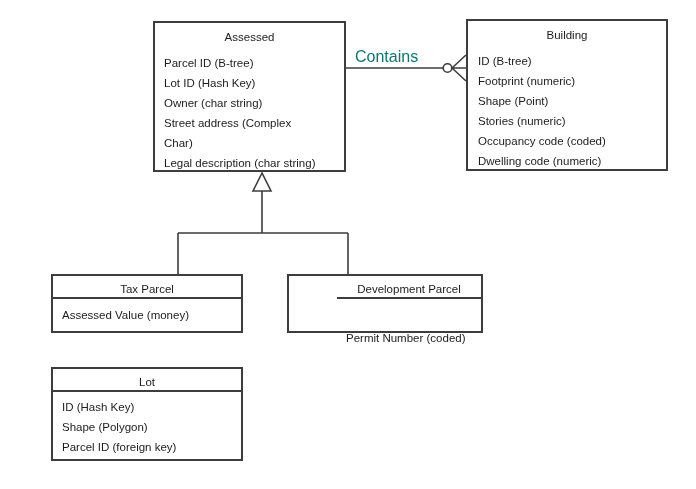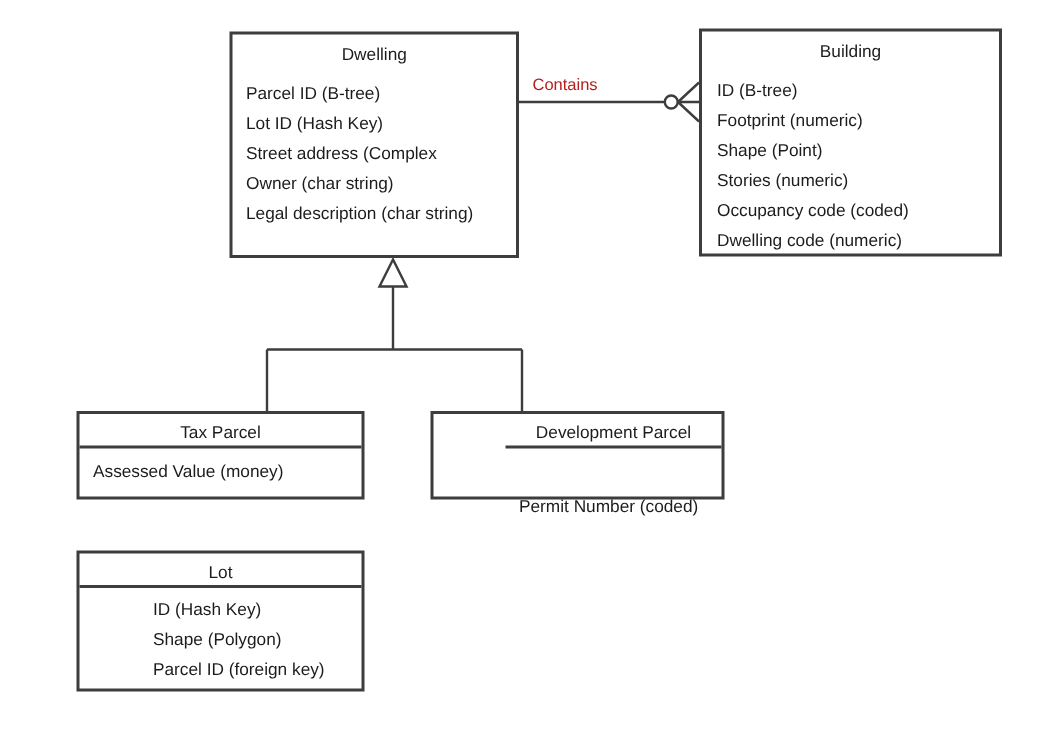--- a/index.html
+++ b/index.html
@@ -80,7 +80,7 @@
   <div class="rel-label" style="left:355px; top:50px;">Contains</div>
 
   <div class="entity" style="left:153px; top:21px; width:193px; height:151px;">
-    <div class="etitle">Dwelling</div>
+    <div class="etitle">Assessed</div>
     <div class="eattrs">
       <div class="eline">Parcel ID (B-tree)</div>
       <div class="eline">Lot ID (Hash Key)</div>

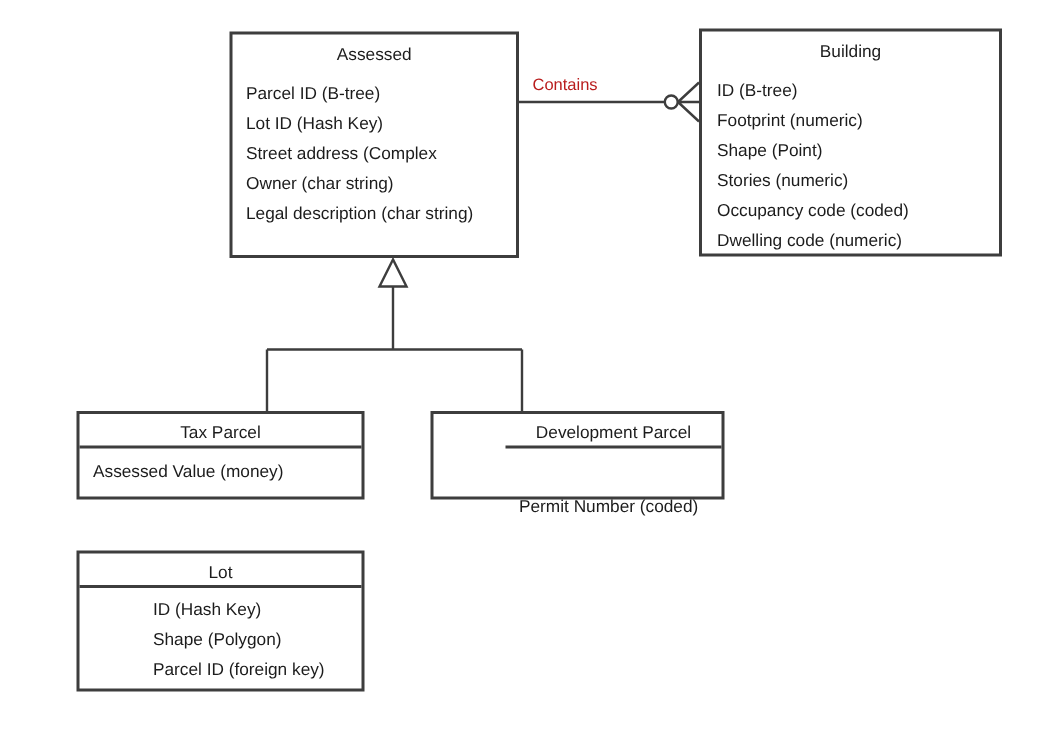--- a/index.html
+++ b/index.html
@@ -53,9 +53,9 @@
   }
   .rel-label {
     position: absolute;
-    font-size: 11px;
+    font-size: 16px;
     line-height: 14px;
-    color: #b91c1c;
+    color: #0f766e;
     white-space: nowrap;
   }
 </style>

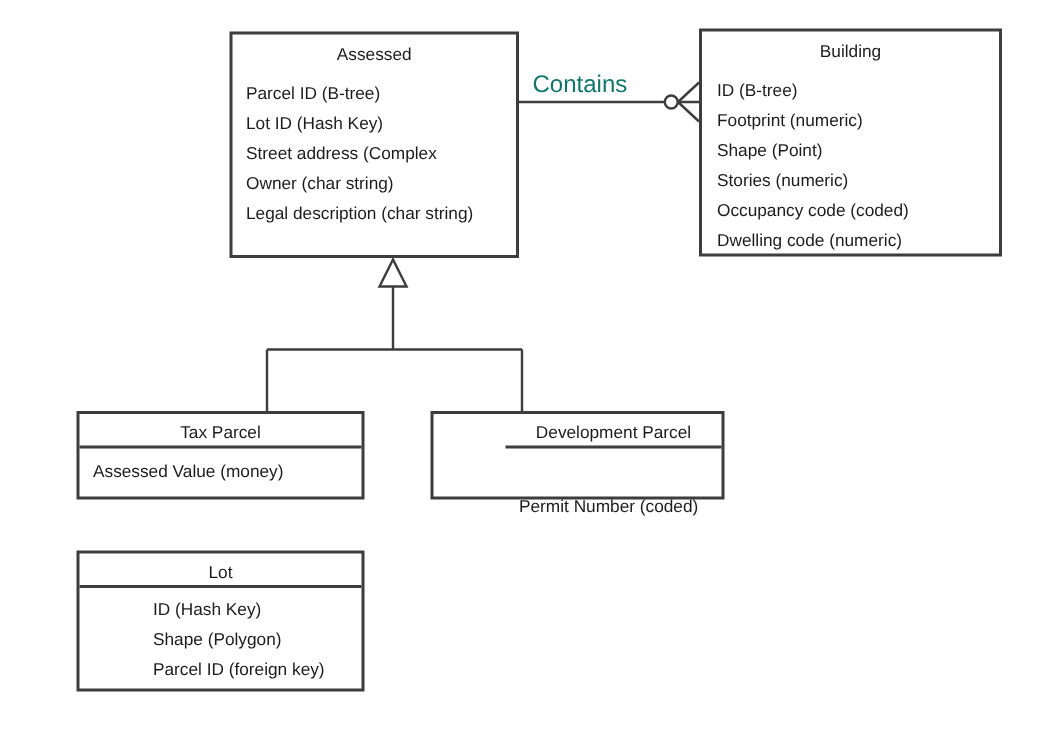--- a/index.html
+++ b/index.html
@@ -84,8 +84,8 @@
     <div class="eattrs">
       <div class="eline">Parcel ID (B-tree)</div>
       <div class="eline">Lot ID (Hash Key)</div>
+      <div class="eline">Owner (char string)</div>
       <div class="eline">Street address (Complex</div>
-      <div class="eline">Owner (char string)</div>
       <div class="eline">Legal description (char string)</div>
     </div>
   </div>

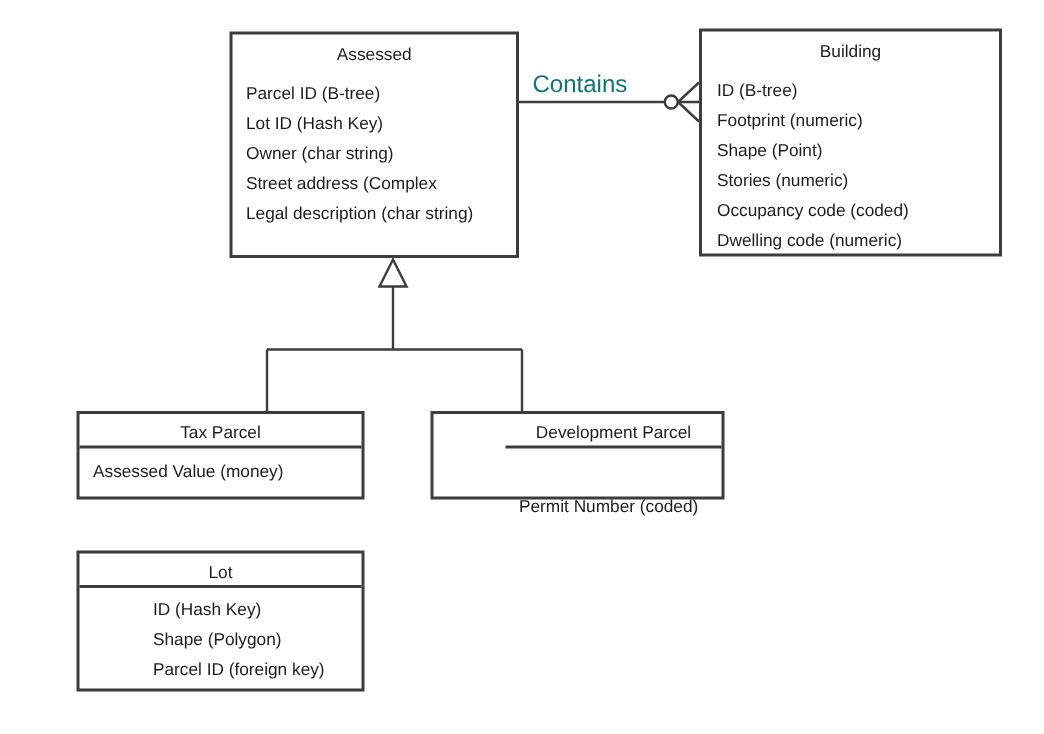--- a/index.html
+++ b/index.html
@@ -86,6 +86,7 @@
       <div class="eline">Lot ID (Hash Key)</div>
       <div class="eline">Owner (char string)</div>
       <div class="eline">Street address (Complex</div>
+      <div class="eline">Char)</div>
       <div class="eline">Legal description (char string)</div>
     </div>
   </div>

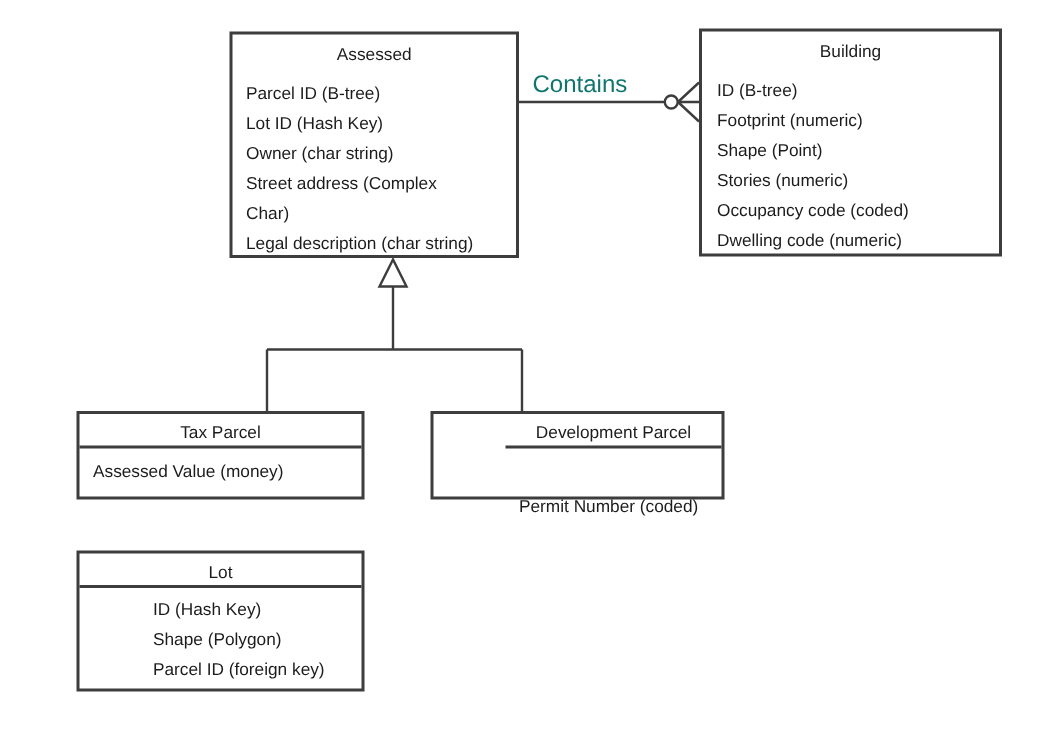--- a/index.html
+++ b/index.html
@@ -119,7 +119,7 @@
 
   <div class="entity" style="left:51px; top:367px; width:192px; height:94px;">
     <div class="etitle divided">Lot</div>
-    <div class="eattrs" style="padding-top:5px;margin-left:40px;">
+    <div class="eattrs" style="padding-top:5px;">
       <div class="eline">ID (Hash Key)</div>
       <div class="eline">Shape (Polygon)</div>
       <div class="eline">Parcel ID (foreign key)</div>

